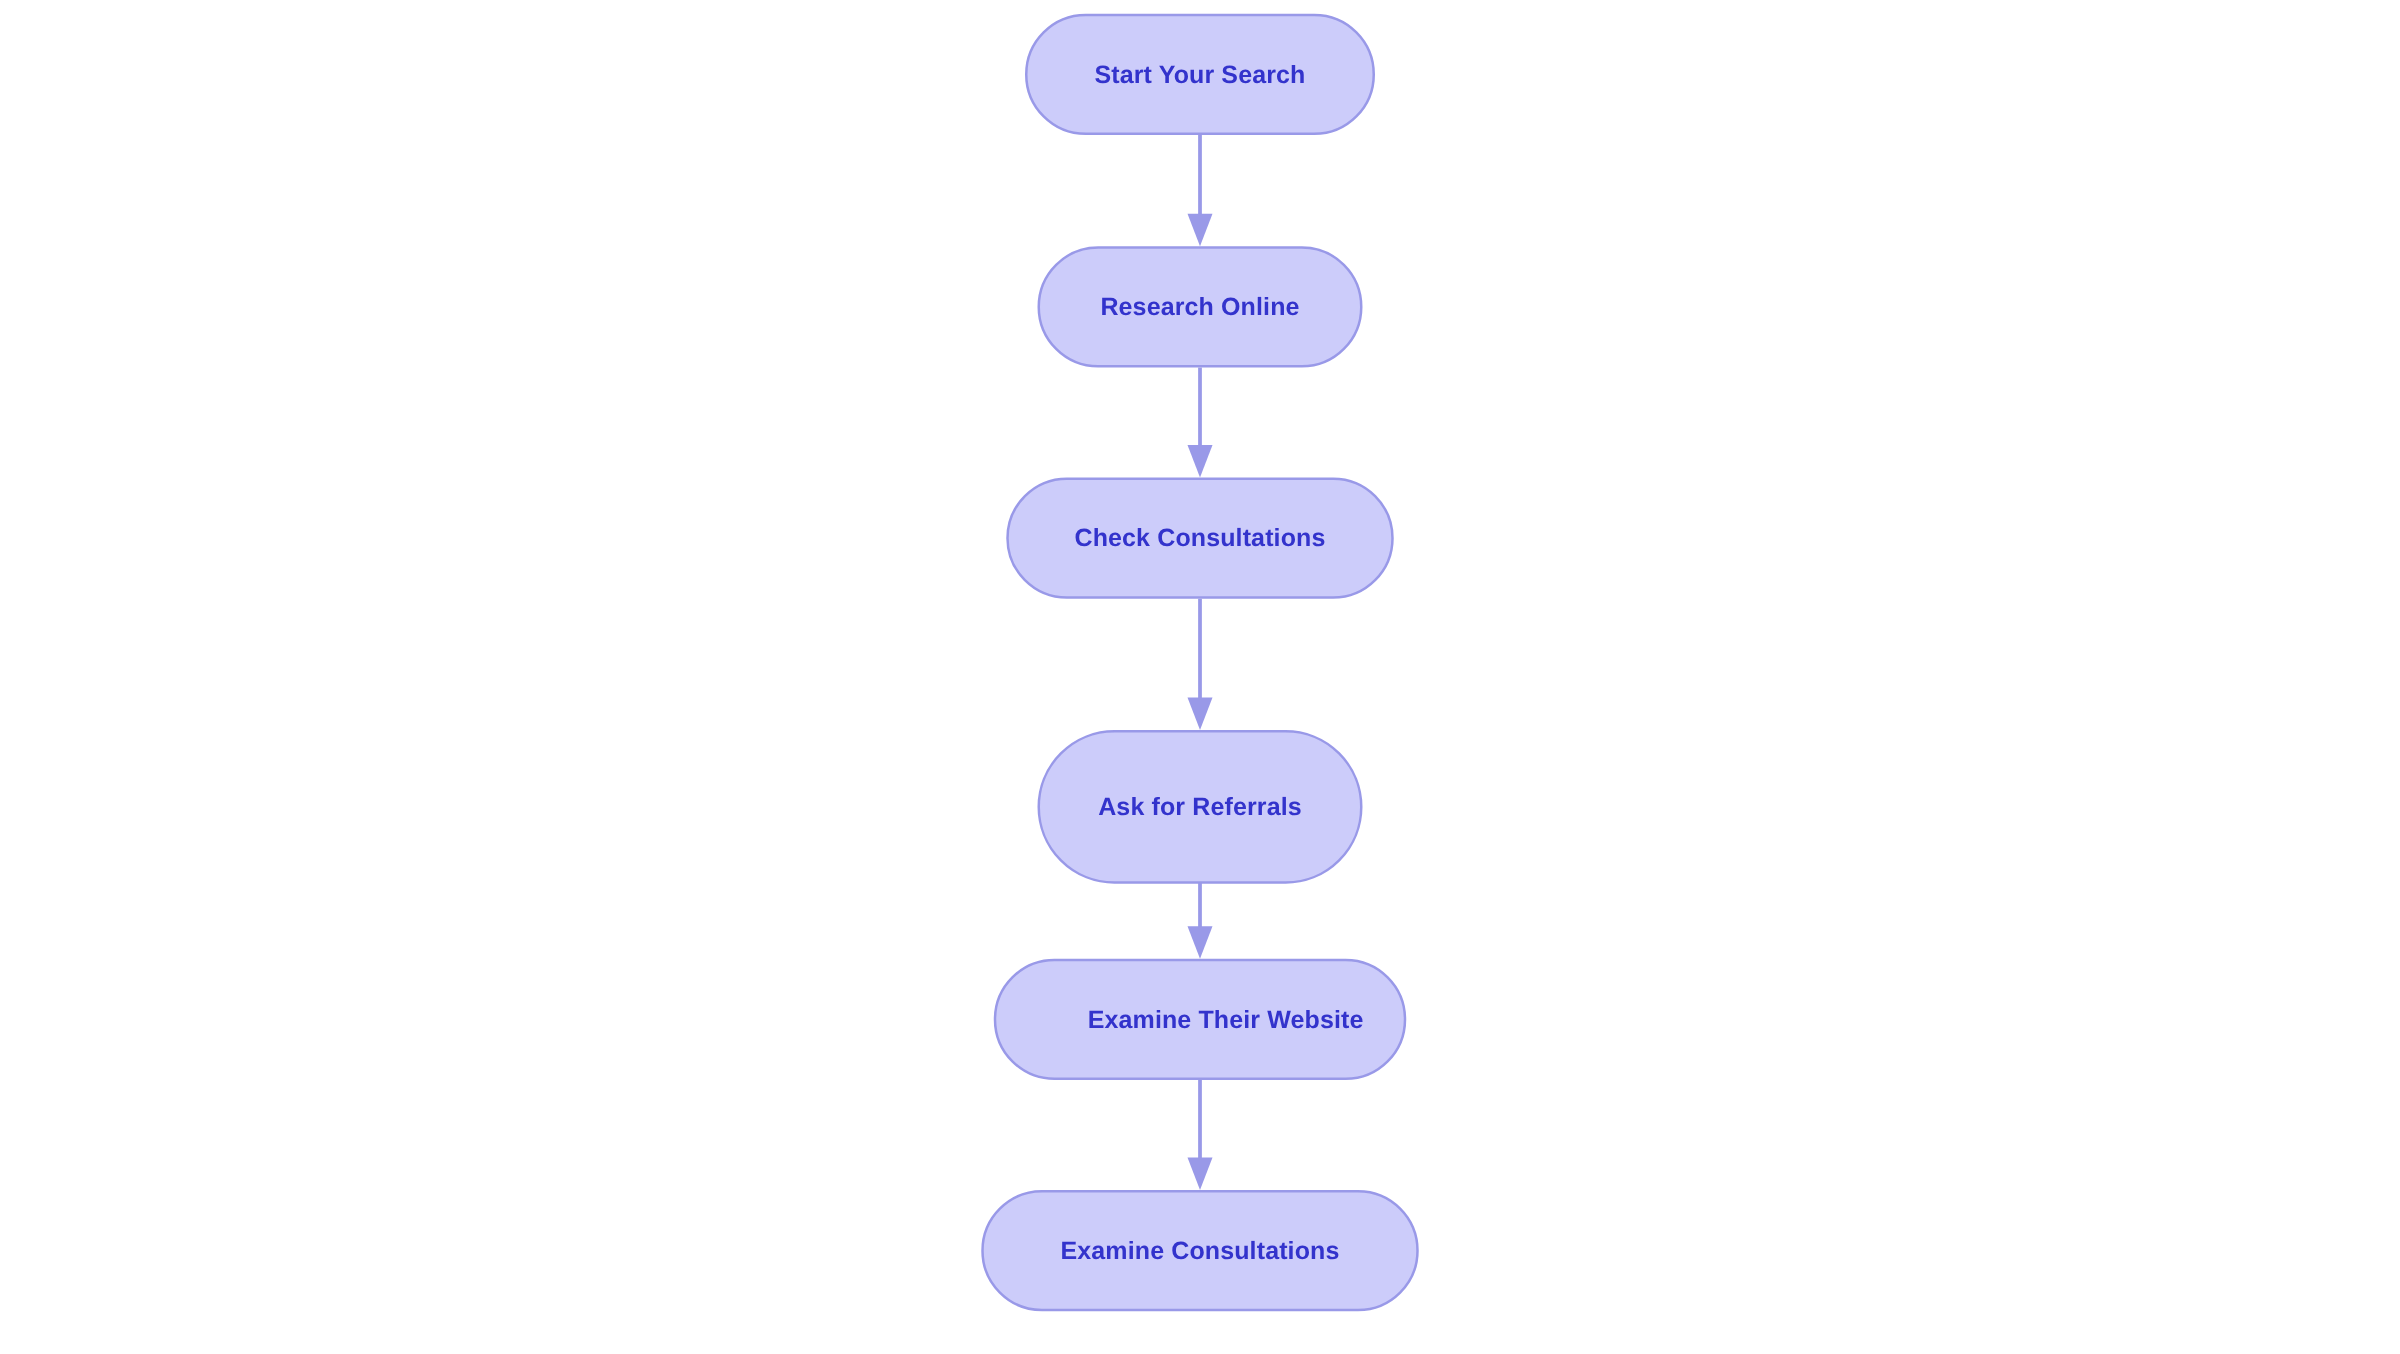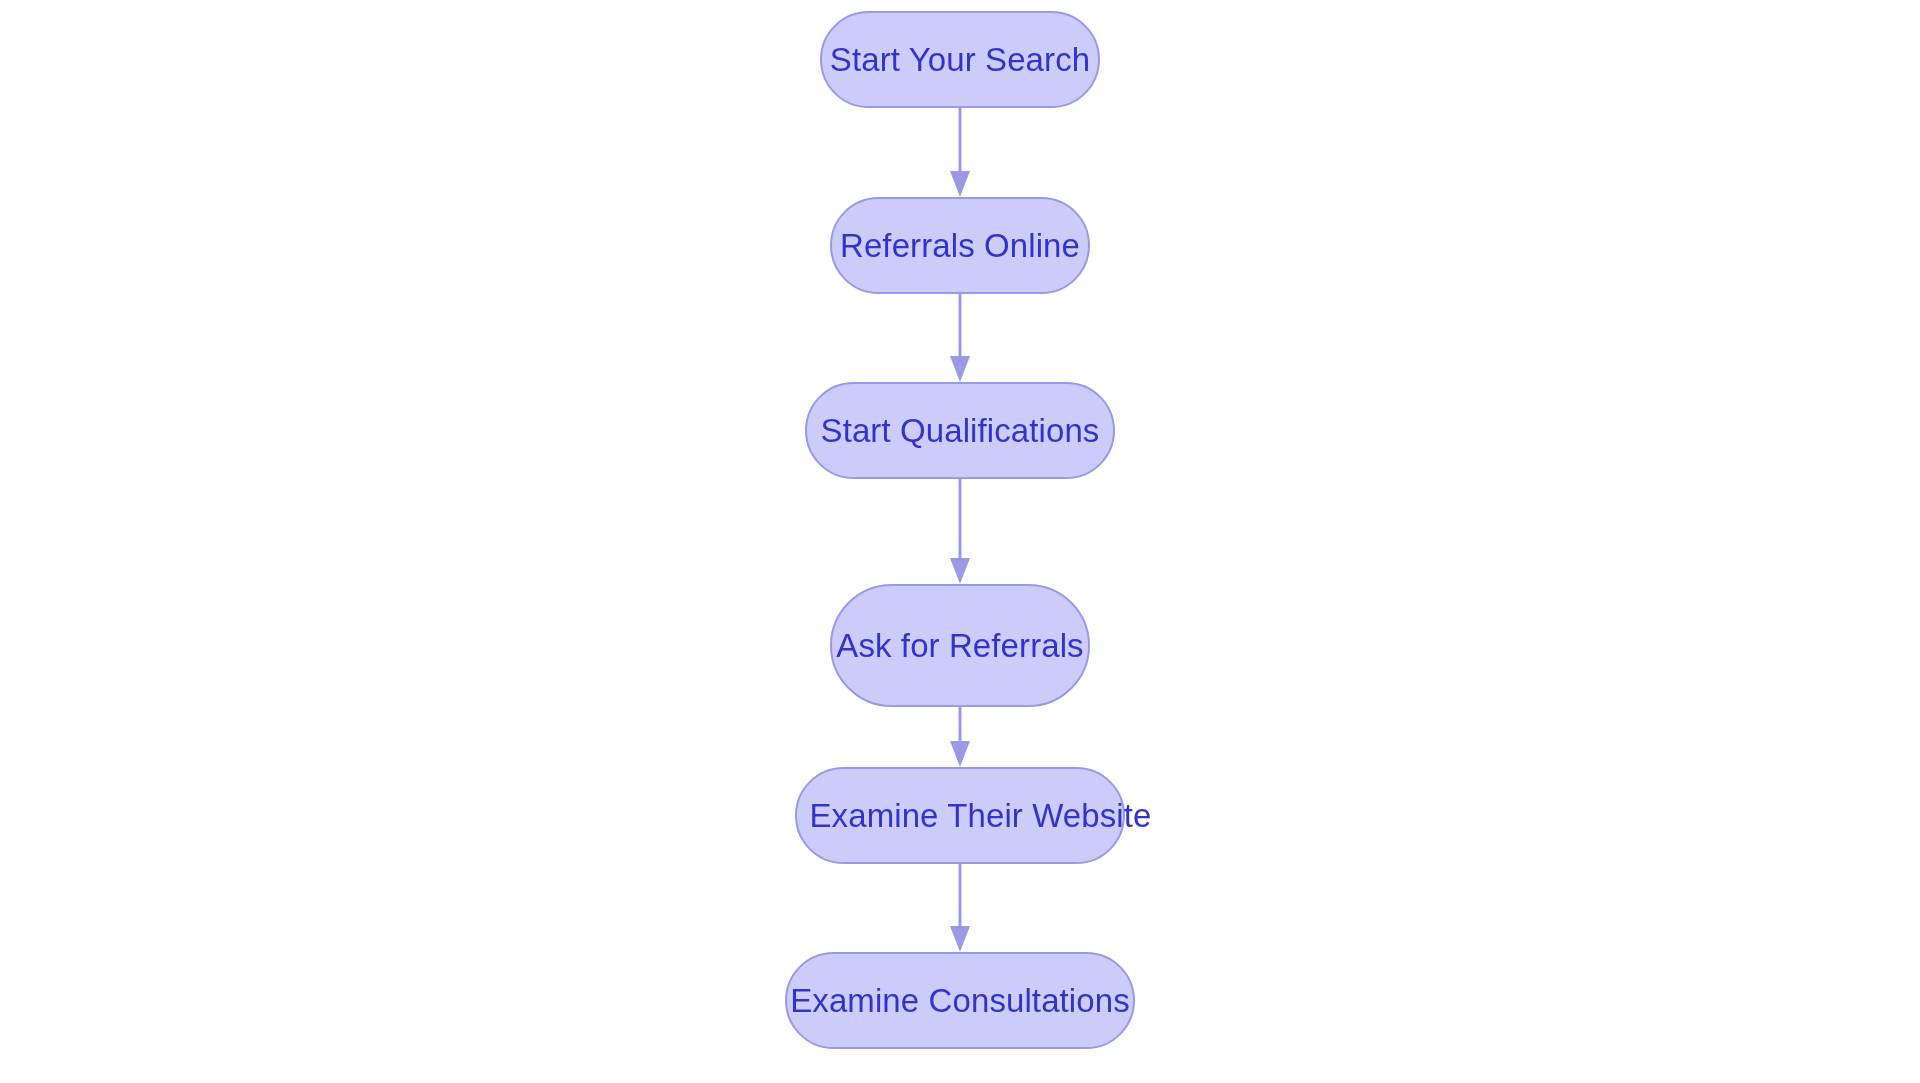--- a/index.html
+++ b/index.html
@@ -45,8 +45,8 @@
 
   .flow-node-label {
     color: #3333cc;
-    font-size: 33px;
-    font-weight: 400;
+    font-size: 20px;
+    font-weight: 700;
     line-height: 1;
     letter-spacing: 0.1px;
     white-space: nowrap;

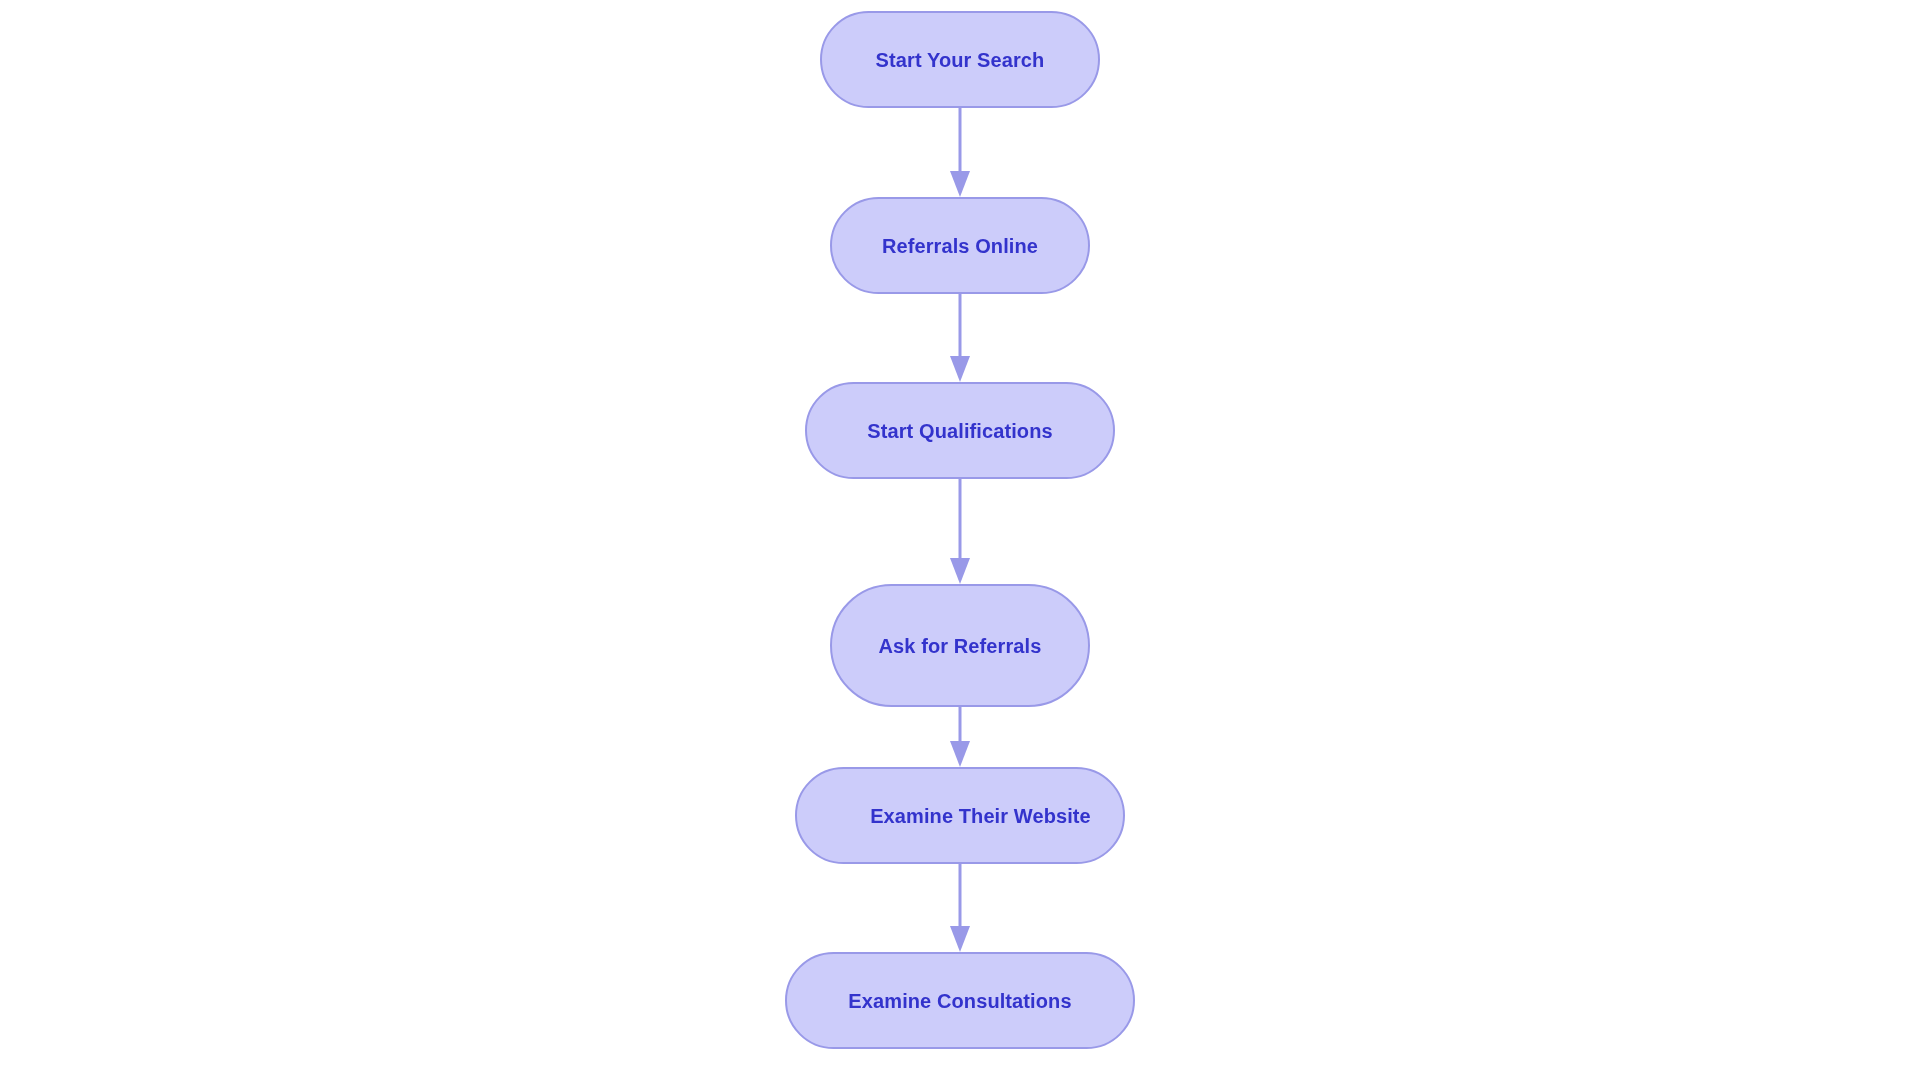--- a/index.html
+++ b/index.html
@@ -86,7 +86,7 @@
   </div>
 
   <div class="flow-node" style="left: 830px; top: 197px; width: 260px; height: 97px; background: rgb(204, 204, 250); border-color: rgb(153, 153, 232);">
-    <span class="flow-node-label" style="color: rgb(51, 51, 204);">Referrals Online</span>
+    <span class="flow-node-label" style="color: rgb(51, 51, 204);">Research Online</span>
   </div>
 
   <div class="flow-node" style="left: 805px; top: 382px; width: 310px; height: 97px; background: rgb(204, 204, 250); border-color: rgb(153, 153, 232);">

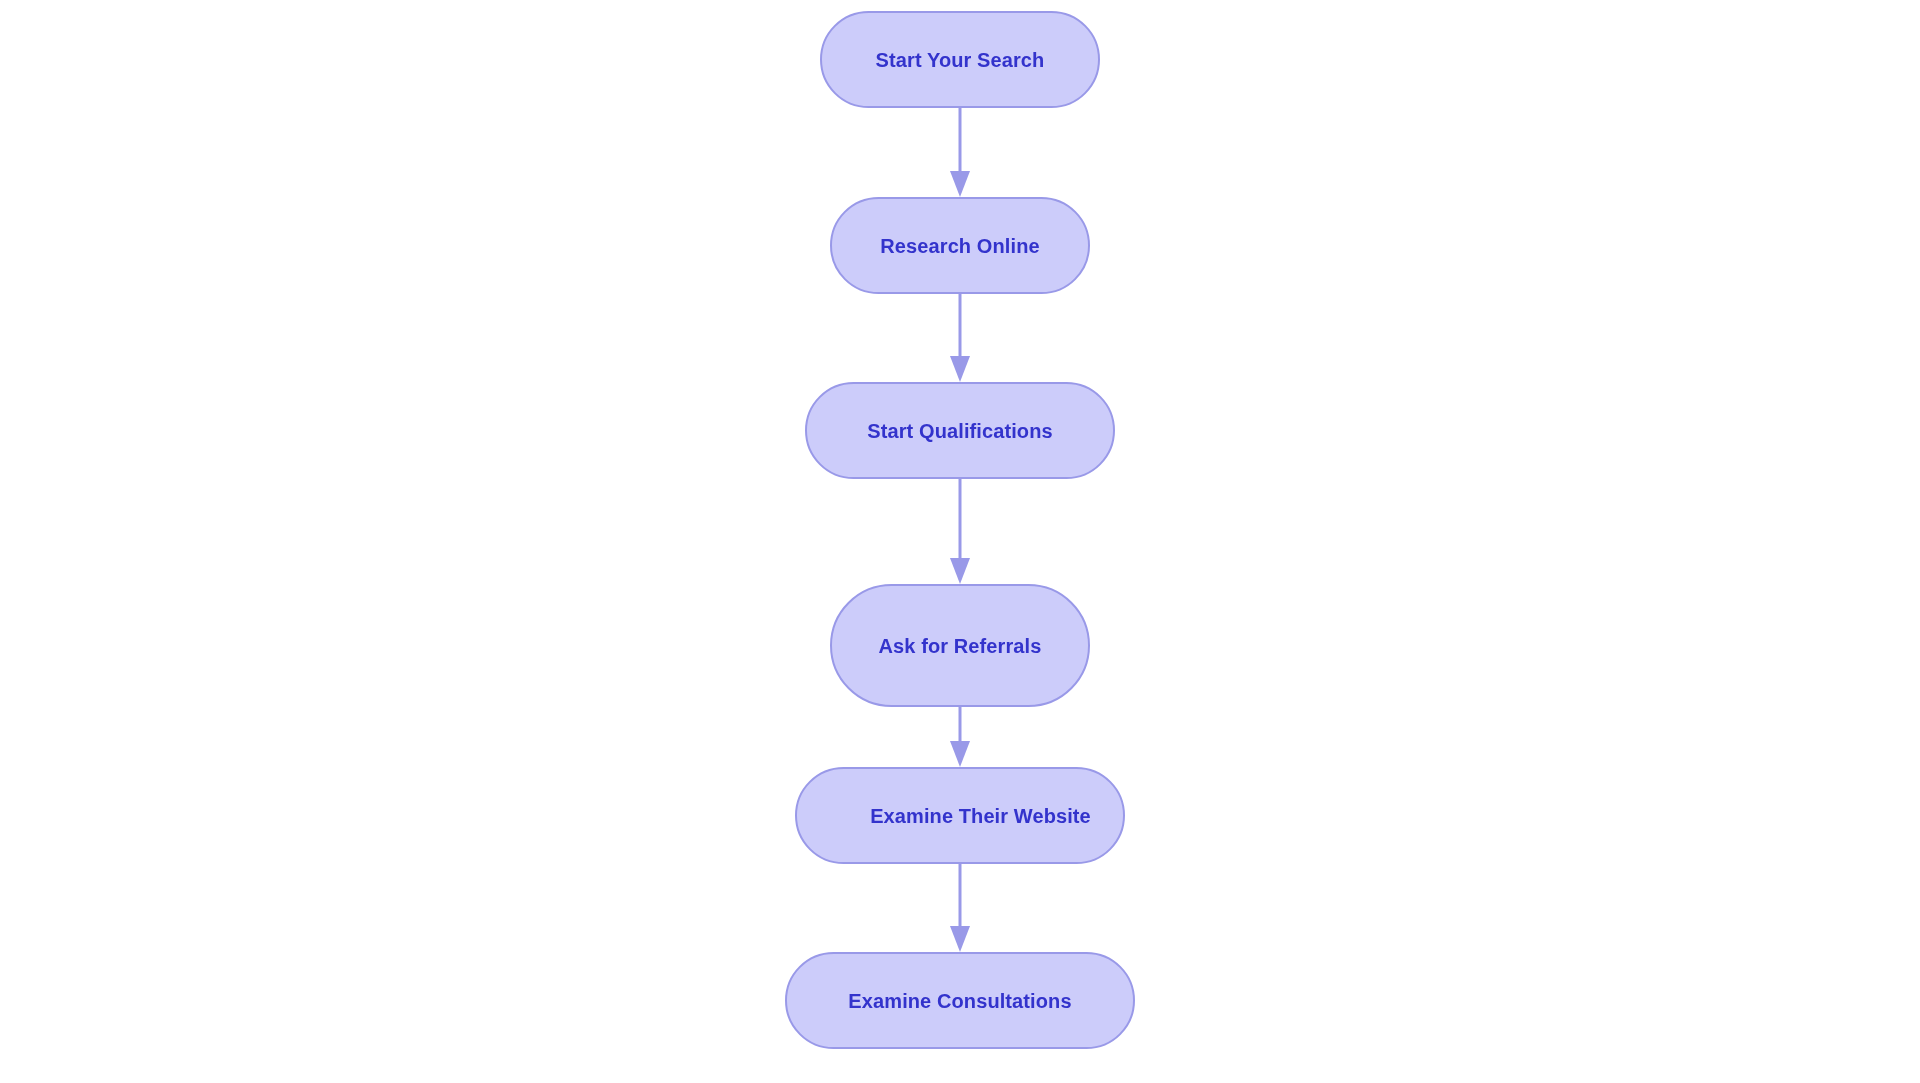--- a/index.html
+++ b/index.html
@@ -90,7 +90,7 @@
   </div>
 
   <div class="flow-node" style="left: 805px; top: 382px; width: 310px; height: 97px; background: rgb(204, 204, 250); border-color: rgb(153, 153, 232);">
-    <span class="flow-node-label" style="color: rgb(51, 51, 204);">Start Qualifications</span>
+    <span class="flow-node-label" style="color: rgb(51, 51, 204);">Check Consultations</span>
   </div>
 
   <div class="flow-node" style="left: 830px; top: 584px; width: 260px; height: 123px; background: rgb(204, 204, 250); border-color: rgb(153, 153, 232);">

